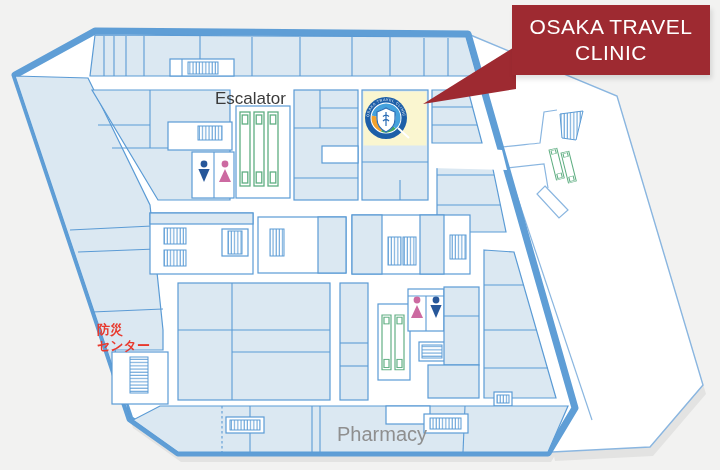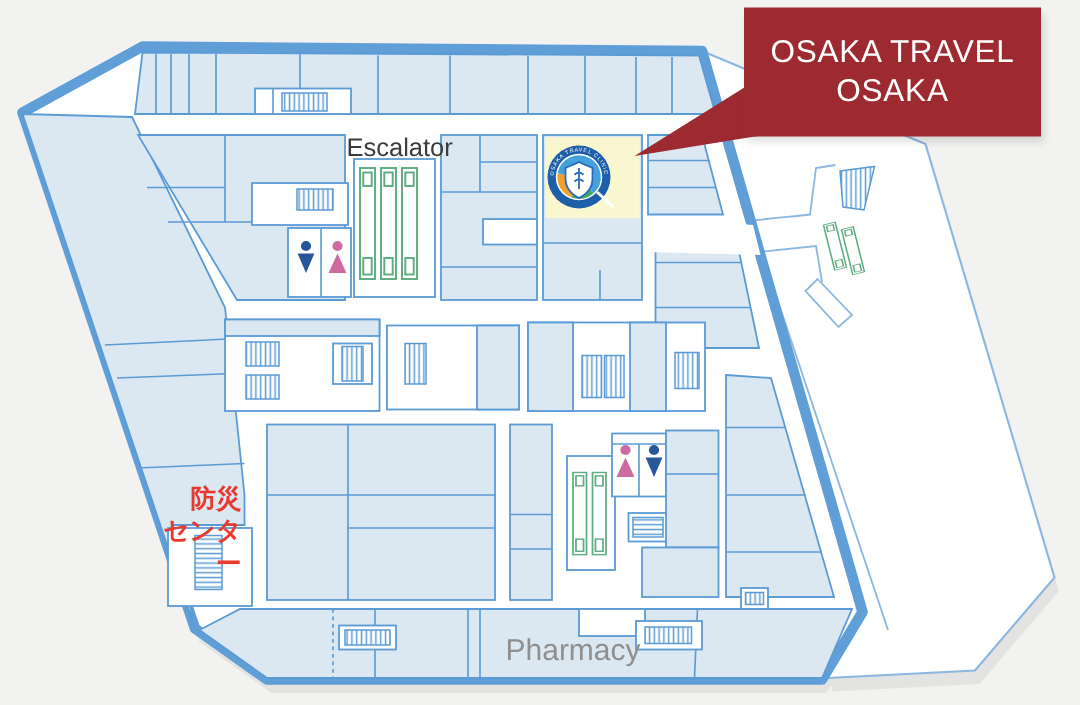--- a/index.html
+++ b/index.html
@@ -22,7 +22,7 @@
   .label-bousai{left:97px;top:322px;width:64px;font-size:17px;font-weight:bold;
     color:#e8392e;text-align:right;line-height:1.25;white-space:normal;}
 
-  .callout{position:absolute;left:496px;top:5px;width:198px;height:86px;
+  .callout{position:absolute;left:512px;top:5px;width:198px;height:70px;
     background:#9e2a31;color:#ffffff;display:flex;flex-direction:column;
     align-items:center;justify-content:center;font-size:21px;line-height:1.25;
     letter-spacing:.5px;text-align:center;box-shadow:2px 4px 5px rgba(0,0,0,.12);}

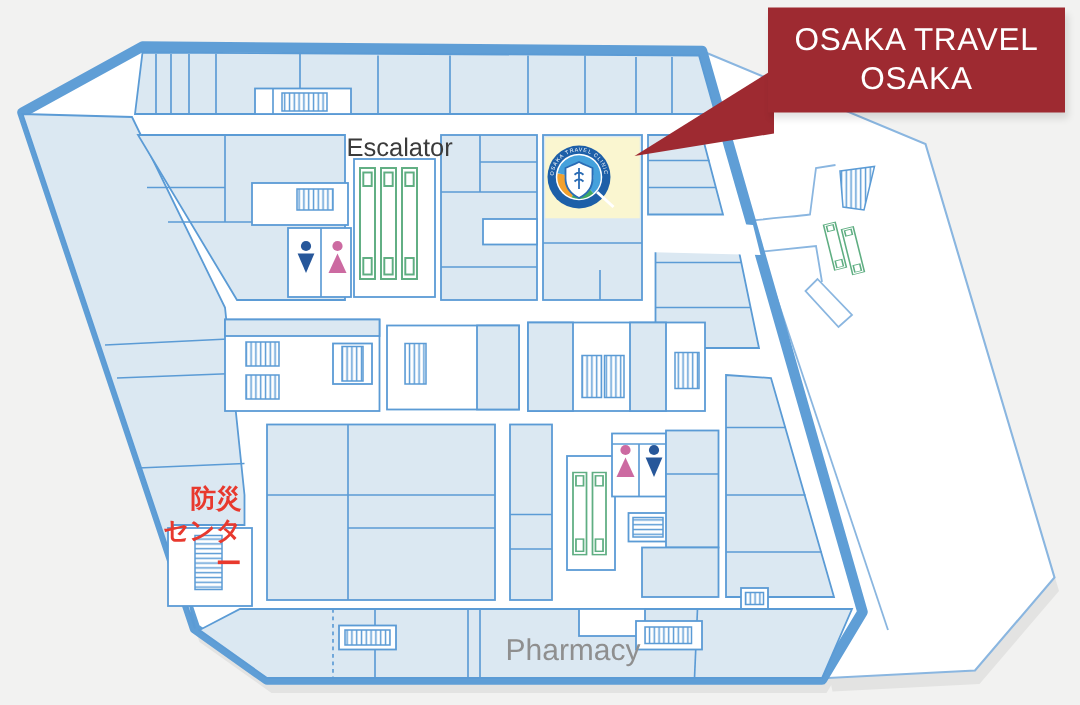--- a/index.html
+++ b/index.html
@@ -236,7 +236,7 @@
 
 <div class="callout">
   <span>OSAKA TRAVEL</span>
-  <span>OSAKA</span>
+  <span>CLINIC</span>
 </div>
 
 </div>

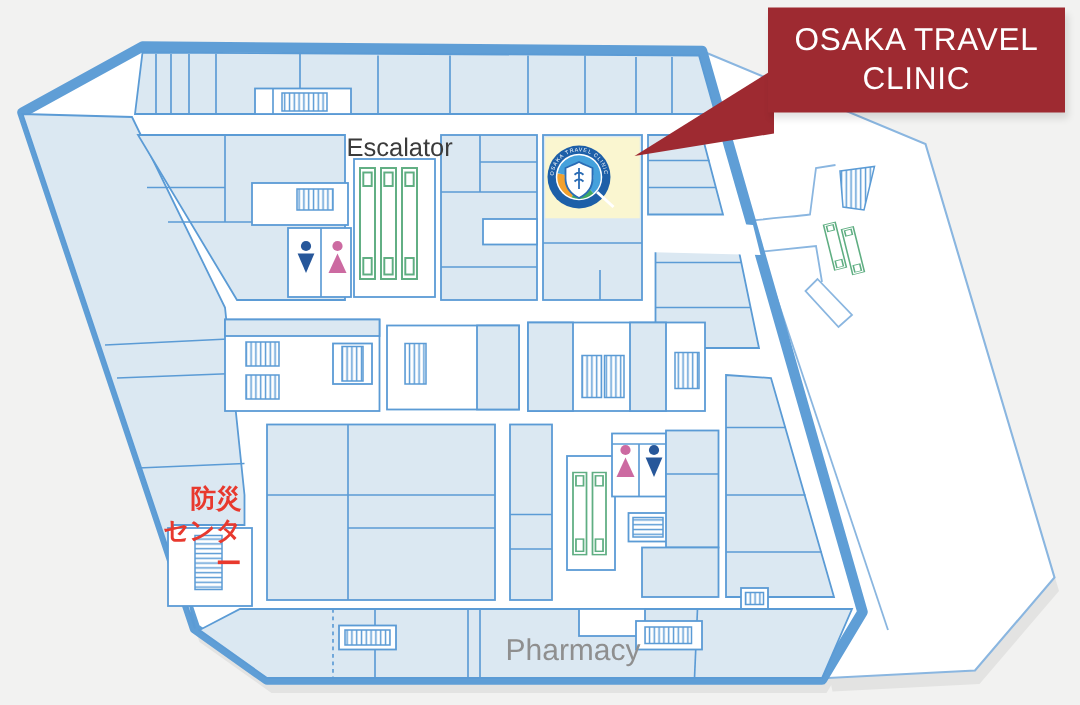--- a/index.html
+++ b/index.html
@@ -17,7 +17,7 @@
   .hatchh{fill:url(#hh);stroke:#5b9bd5;stroke-width:1;}
 
   .label{position:absolute;white-space:nowrap;}
-  .label-escalator{left:215px;top:89px;font-size:17px;color:#3b3b3b;margin-left:16px;}
+  .label-escalator{left:215px;top:89px;font-size:17px;color:#3b3b3b;}
   .label-pharmacy{left:337px;top:423px;font-size:20px;color:#8f8f8f;}
   .label-bousai{left:97px;top:322px;width:64px;font-size:17px;font-weight:bold;
     color:#e8392e;text-align:right;line-height:1.25;white-space:normal;}

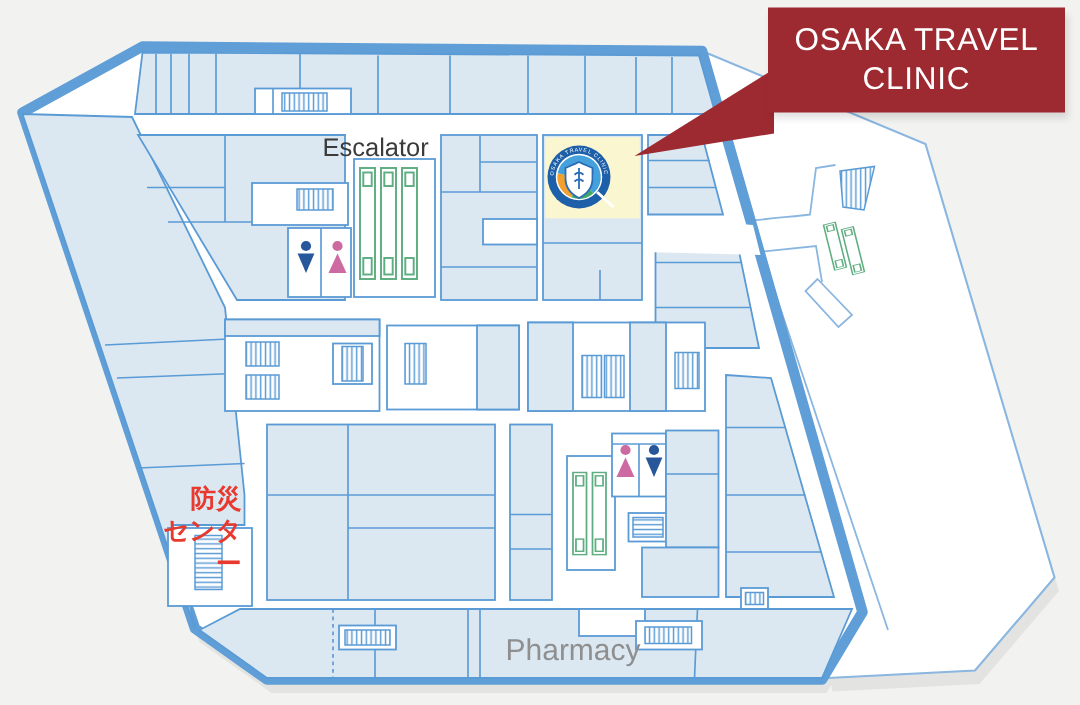--- a/index.html
+++ b/index.html
@@ -19,8 +19,8 @@
   .label{position:absolute;white-space:nowrap;}
   .label-escalator{left:215px;top:89px;font-size:17px;color:#3b3b3b;}
   .label-pharmacy{left:337px;top:423px;font-size:20px;color:#8f8f8f;}
-  .label-bousai{left:97px;top:322px;width:64px;font-size:17px;font-weight:bold;
-    color:#e8392e;text-align:right;line-height:1.25;white-space:normal;}
+  .label-bousai{left:97px;top:322px;width:64px;font-size:13px;font-weight:bold;
+    color:#e8392e;text-align:left;line-height:1.25;white-space:normal;}
 
   .callout{position:absolute;left:512px;top:5px;width:198px;height:70px;
     background:#9e2a31;color:#ffffff;display:flex;flex-direction:column;

